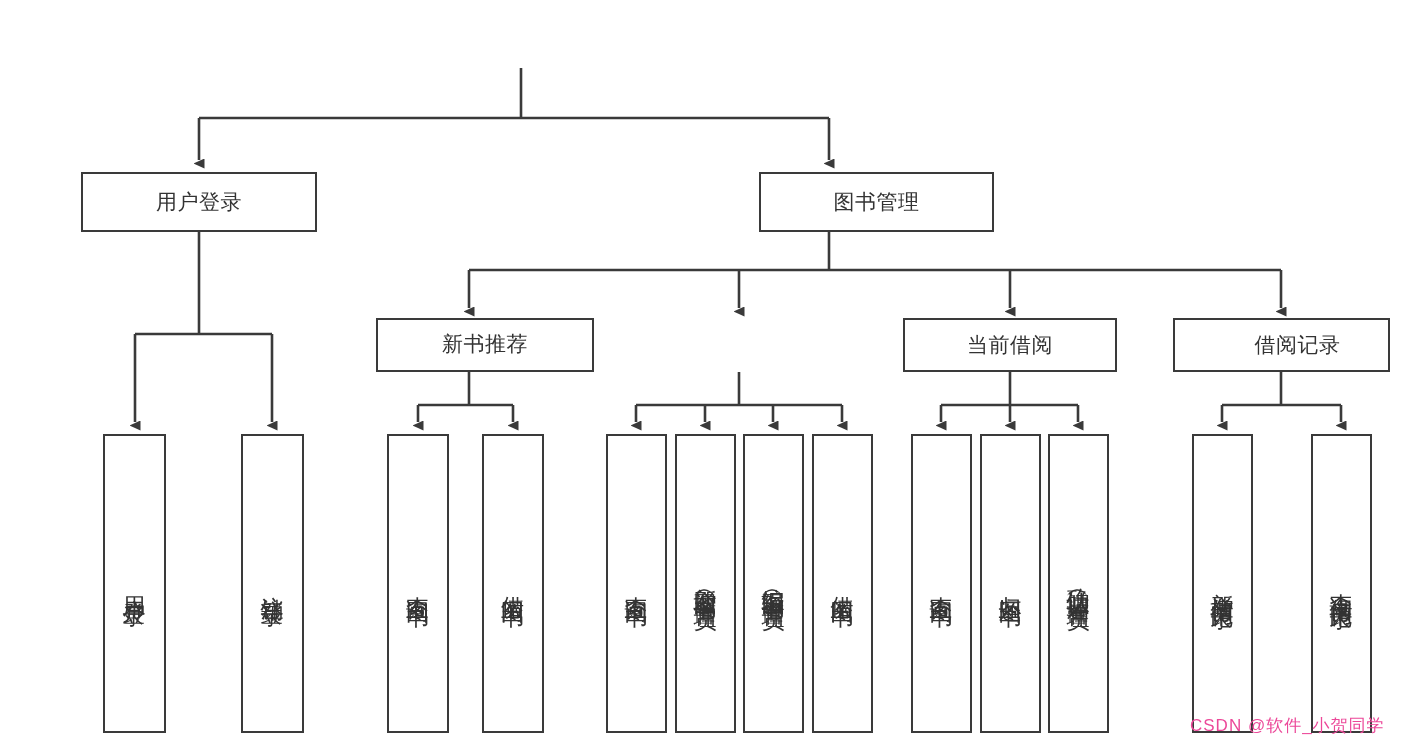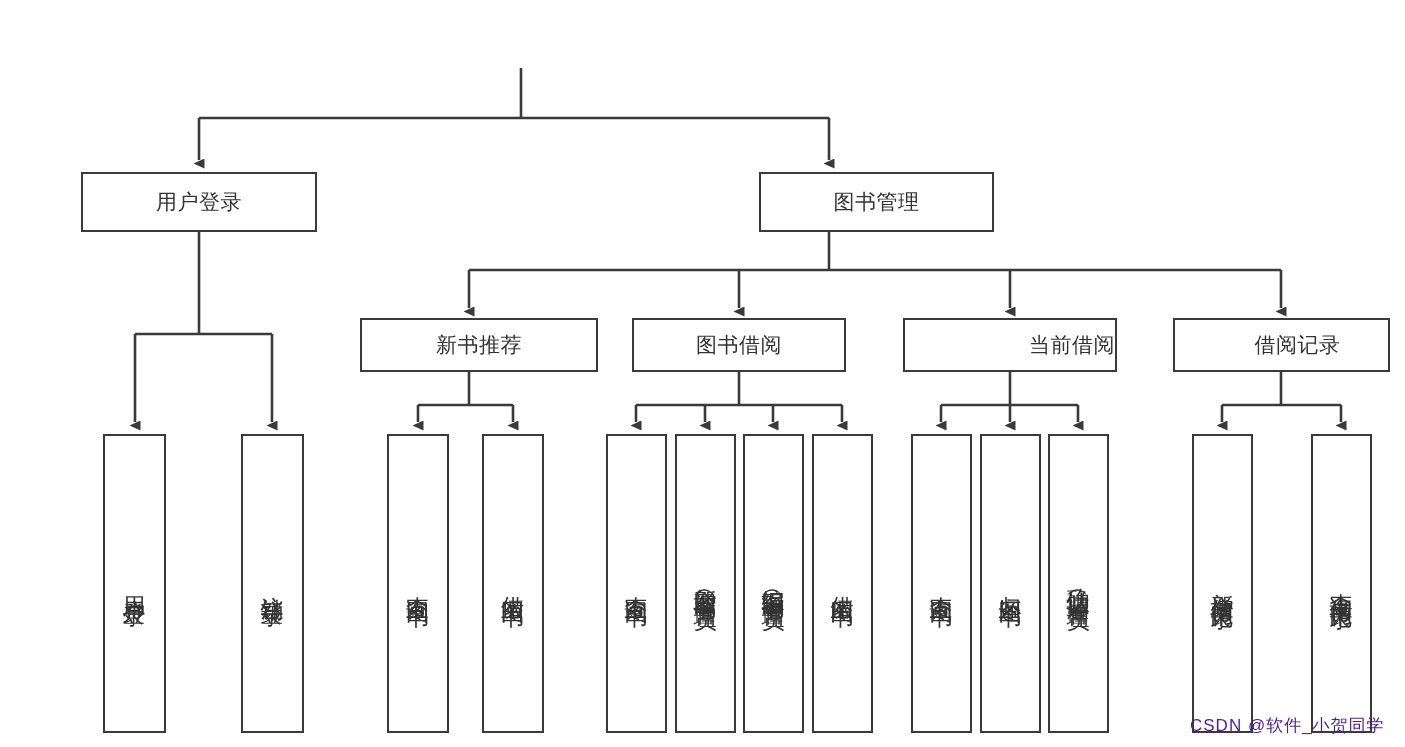--- a/index.html
+++ b/index.html
@@ -134,7 +134,7 @@
     <span class="node-label">图书管理</span>
   </div>
 
-  <div class="node horizontal" style="left:360px; top:318px; width:238px; height:54px;">
+  <div class="node horizontal" style="left:376px; top:318px; width:218px; height:54px;font-family:Liberation Serif, serif;">
     <span class="node-label">新书推荐</span>
   </div>
   <div class="node horizontal" style="left:632px; top:318px; width:214px; height:54px;">

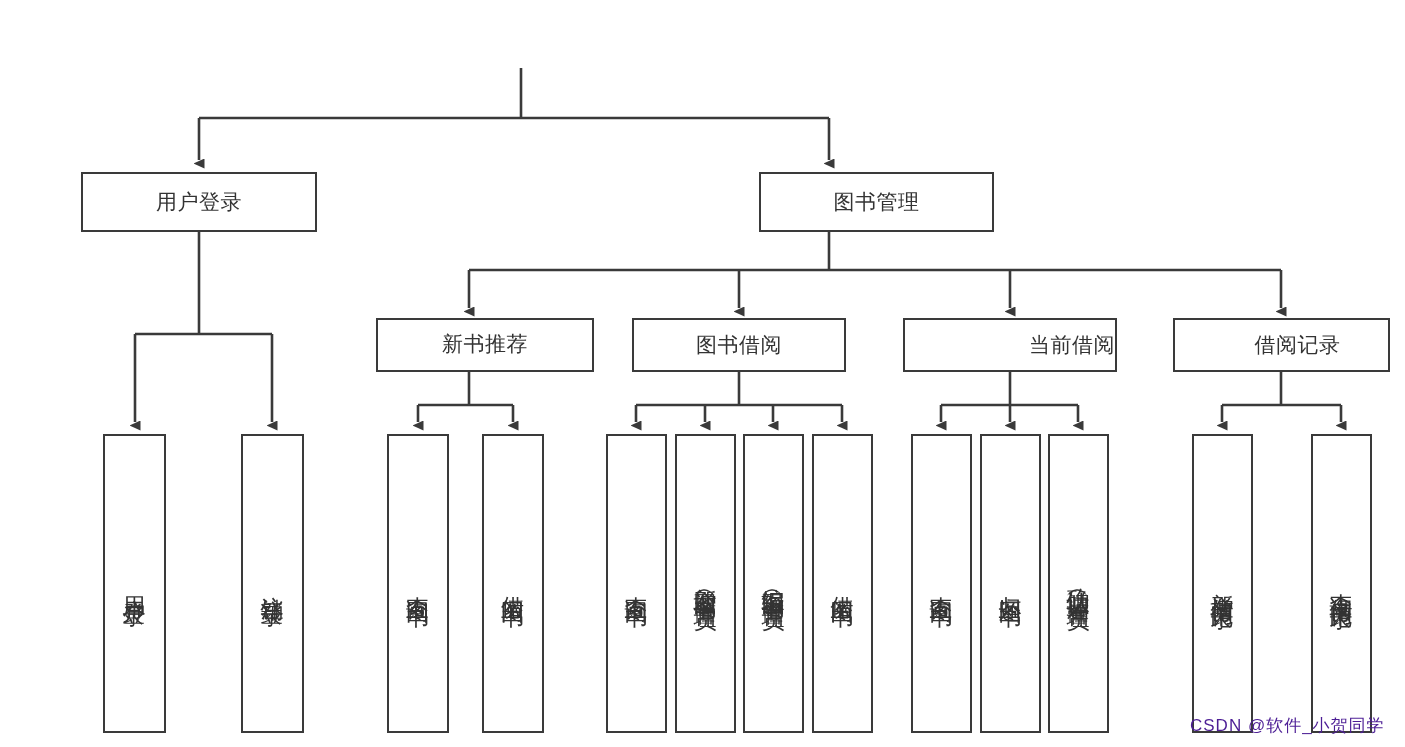--- a/index.html
+++ b/index.html
@@ -137,9 +137,6 @@
   <div class="node horizontal" style="left:376px; top:318px; width:218px; height:54px;font-family:Liberation Serif, serif;">
     <span class="node-label">新书推荐</span>
   </div>
-  <div class="node horizontal" style="left:632px; top:318px; width:214px; height:54px;">
-    <span class="node-label">图书借阅</span>
-  </div>
   <div class="node horizontal" style="left:903px; top:318px; width:214px; height:54px;justify-content:flex-end;">
     <span class="node-label">当前借阅</span>
   </div>

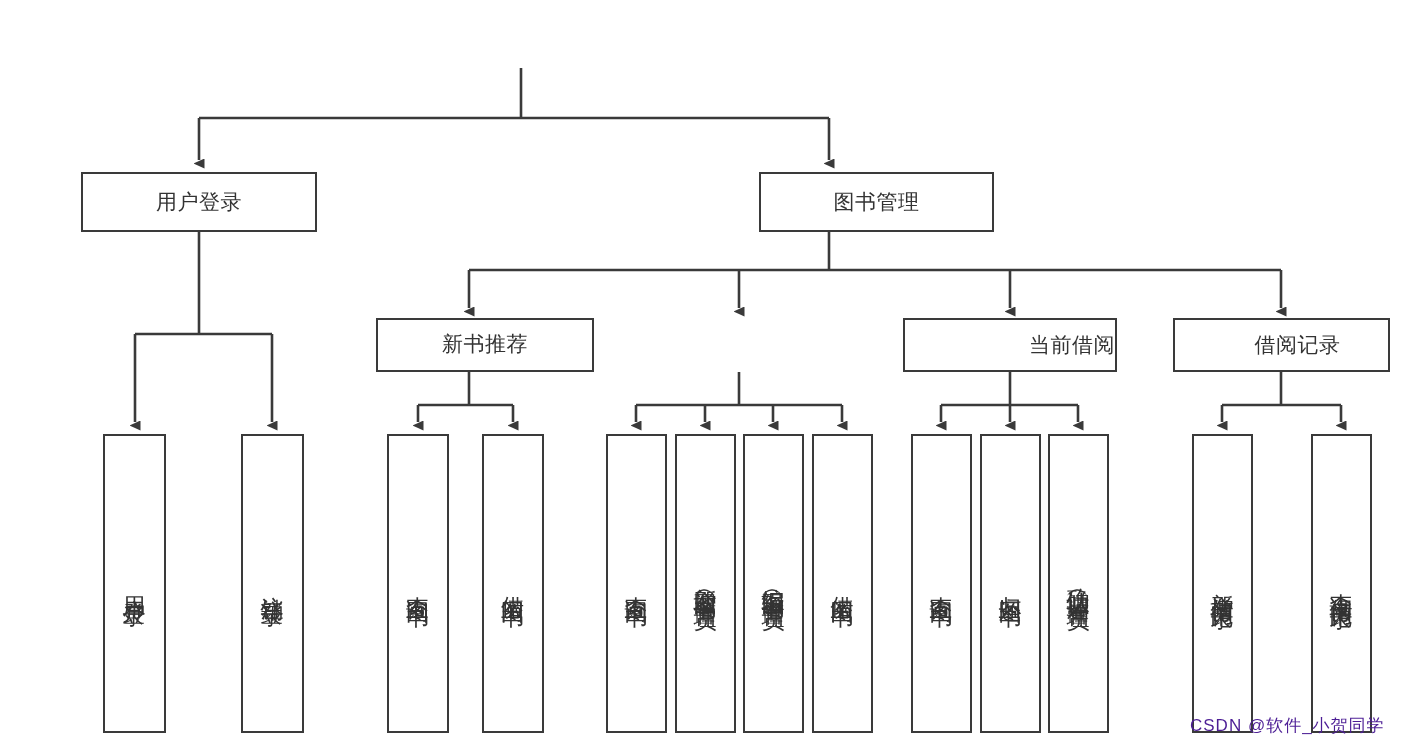--- a/index.html
+++ b/index.html
@@ -137,7 +137,7 @@
   <div class="node horizontal" style="left:376px; top:318px; width:218px; height:54px;font-family:Liberation Serif, serif;">
     <span class="node-label">新书推荐</span>
   </div>
-  <div class="node horizontal" style="left:903px; top:318px; width:214px; height:54px;justify-content:flex-end;">
+  <div class="node horizontal" style="left:903px; top:318px; width:214px; height:54px;">
     <span class="node-label">当前借阅</span>
   </div>
   <div class="node horizontal" style="left:1173px; top:318px; width:217px; height:54px;padding-left:32px;">

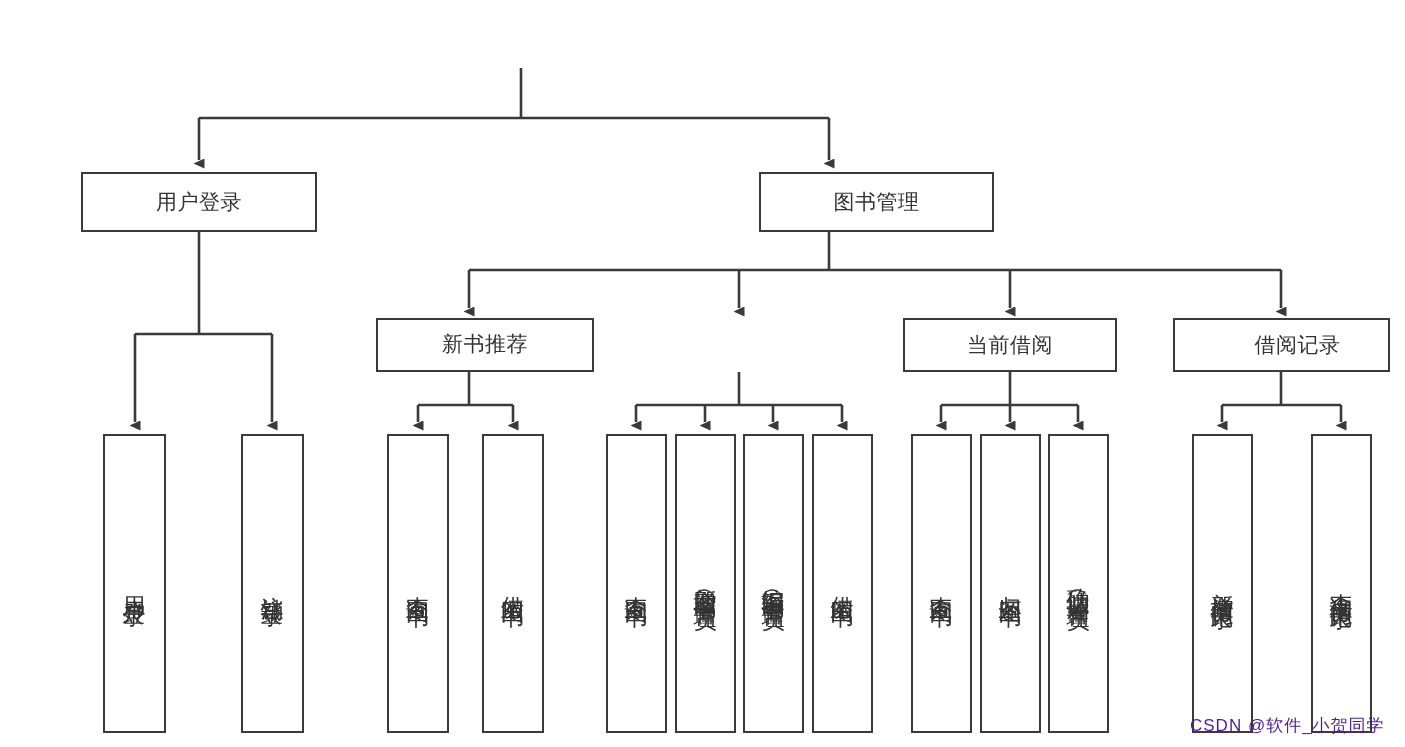--- a/index.html
+++ b/index.html
@@ -62,7 +62,7 @@
   }
   .watermark {
     position: absolute;
-    color: #4c1d95;
+    color: #ec4899;
     font-size: 17px;
     letter-spacing: 1px;
     white-space: nowrap;

